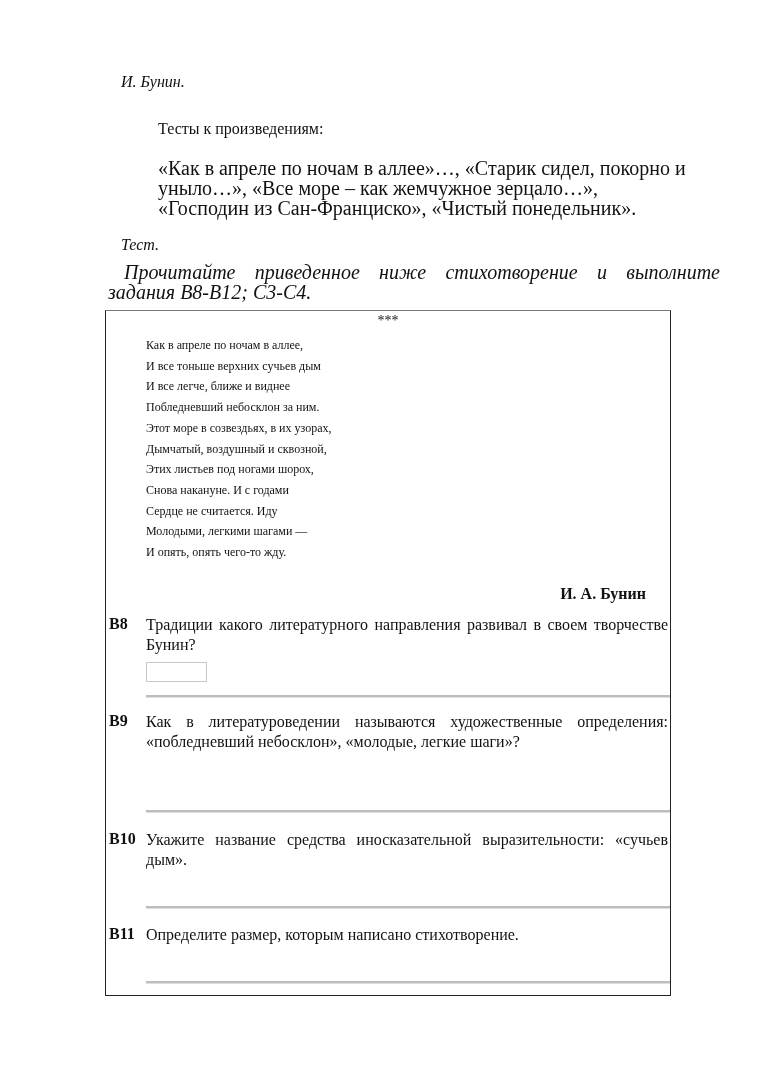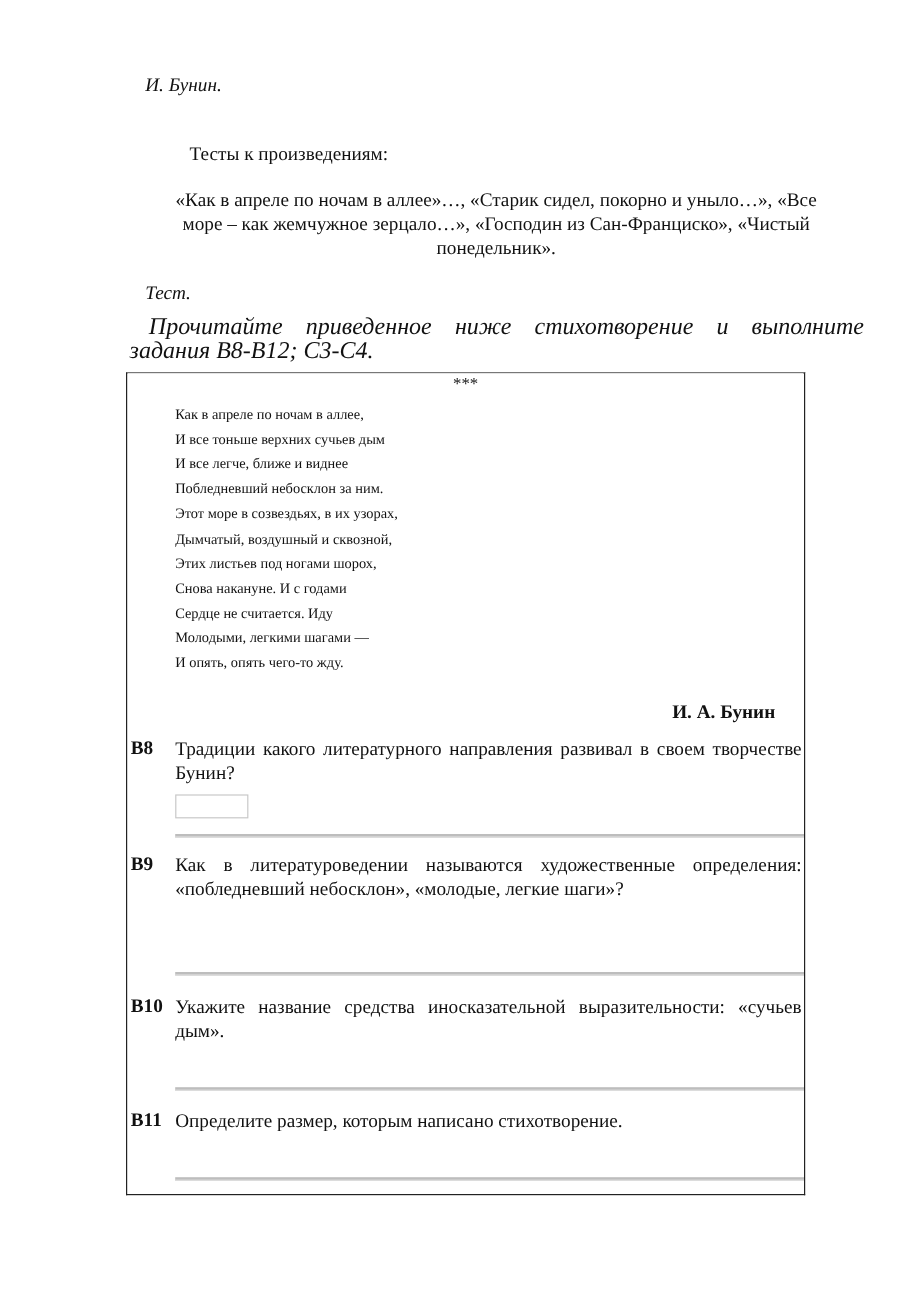--- a/index.html
+++ b/index.html
@@ -7,7 +7,7 @@
          font-family:"Liberation Serif", "DejaVu Serif", serif; color:#111; }
   .abs { position:absolute; }
   .italic { font-style:italic; }
-  .author { left:121px; top:63px; font-size:16px; }
+  .author { left:121px; top:73px; font-size:16px; }
   .tests-title { left:158px; top:120px; font-size:16px; }
   .works { left:146px; top:158px; width:535px; font-size:16px; line-height:20px;text-align:center; }
   .test-label { left:121px; top:236px; font-size:16px; }

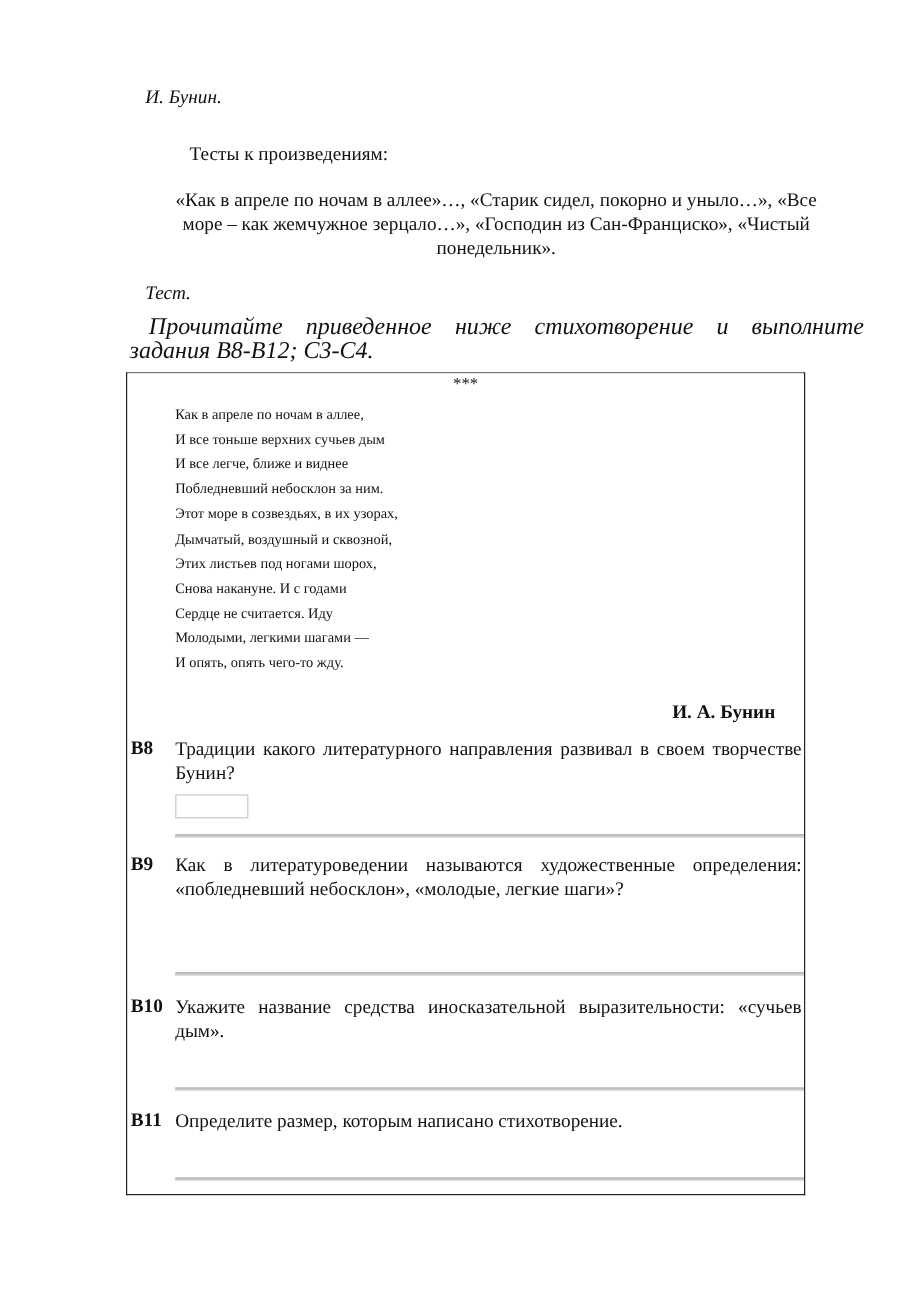--- a/index.html
+++ b/index.html
@@ -9,7 +9,7 @@
   .italic { font-style:italic; }
   .author { left:121px; top:73px; font-size:16px; }
   .tests-title { left:158px; top:120px; font-size:16px; }
-  .works { left:146px; top:158px; width:535px; font-size:16px; line-height:20px;text-align:center; }
+  .works { left:158px; top:158px; width:535px; font-size:20px; line-height:20px; }
   .test-label { left:121px; top:236px; font-size:16px; }
   .instr { left:108px; top:262px; width:612px; font-size:20px; line-height:20px; text-indent:16px; text-align:justify; }
   .box { left:105px; top:310px; width:566px; height:686px; border:1px solid #222; border-top-color:#777; box-sizing:border-box; }

